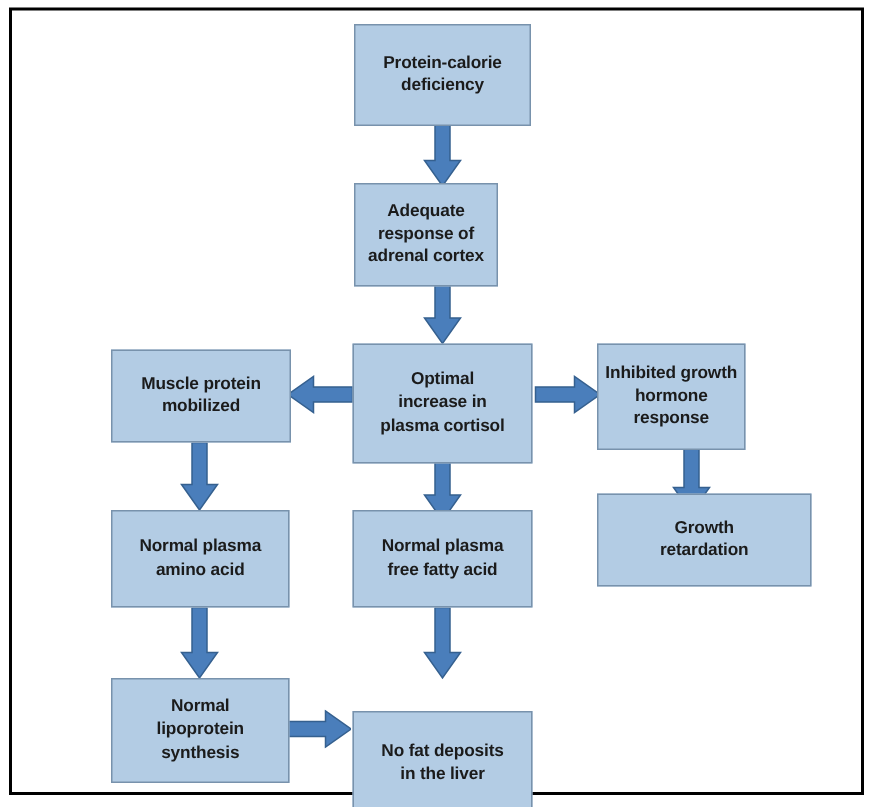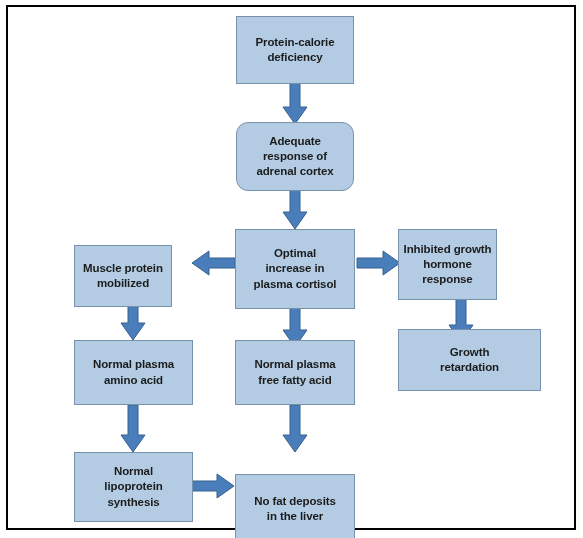--- a/index.html
+++ b/index.html
@@ -131,7 +131,7 @@
 deficiency</span>
     </div>
 
-    <div class="node" style="left:228px; top:115px; width:118px; height:69px;border-radius:12px;">
+    <div class="node" style="left:228px; top:115px; width:96px; height:69px;">
       <span>Adequate
 response of
 adrenal cortex</span>

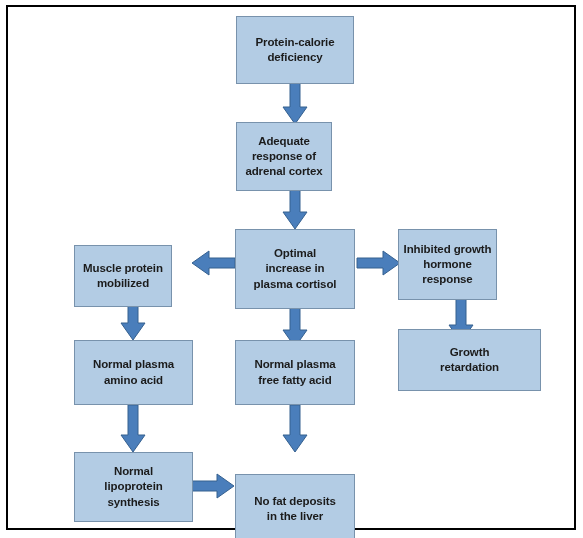--- a/index.html
+++ b/index.html
@@ -143,7 +143,7 @@
 plasma cortisol</span>
     </div>
 
-    <div class="node" style="left:66px; top:238px; width:98px; height:62px;">
+    <div class="node" style="left:66px; top:226px; width:120px; height:62px;">
       <span>Muscle protein
 mobilized</span>
     </div>

